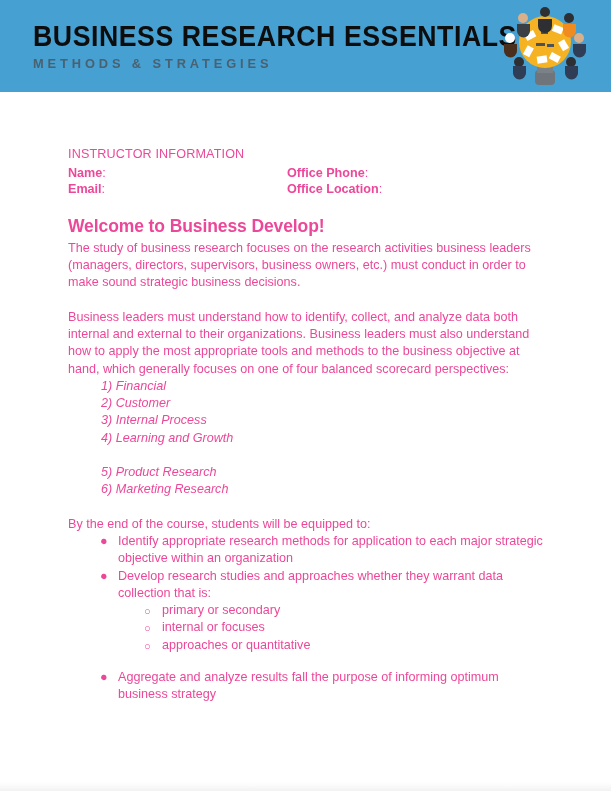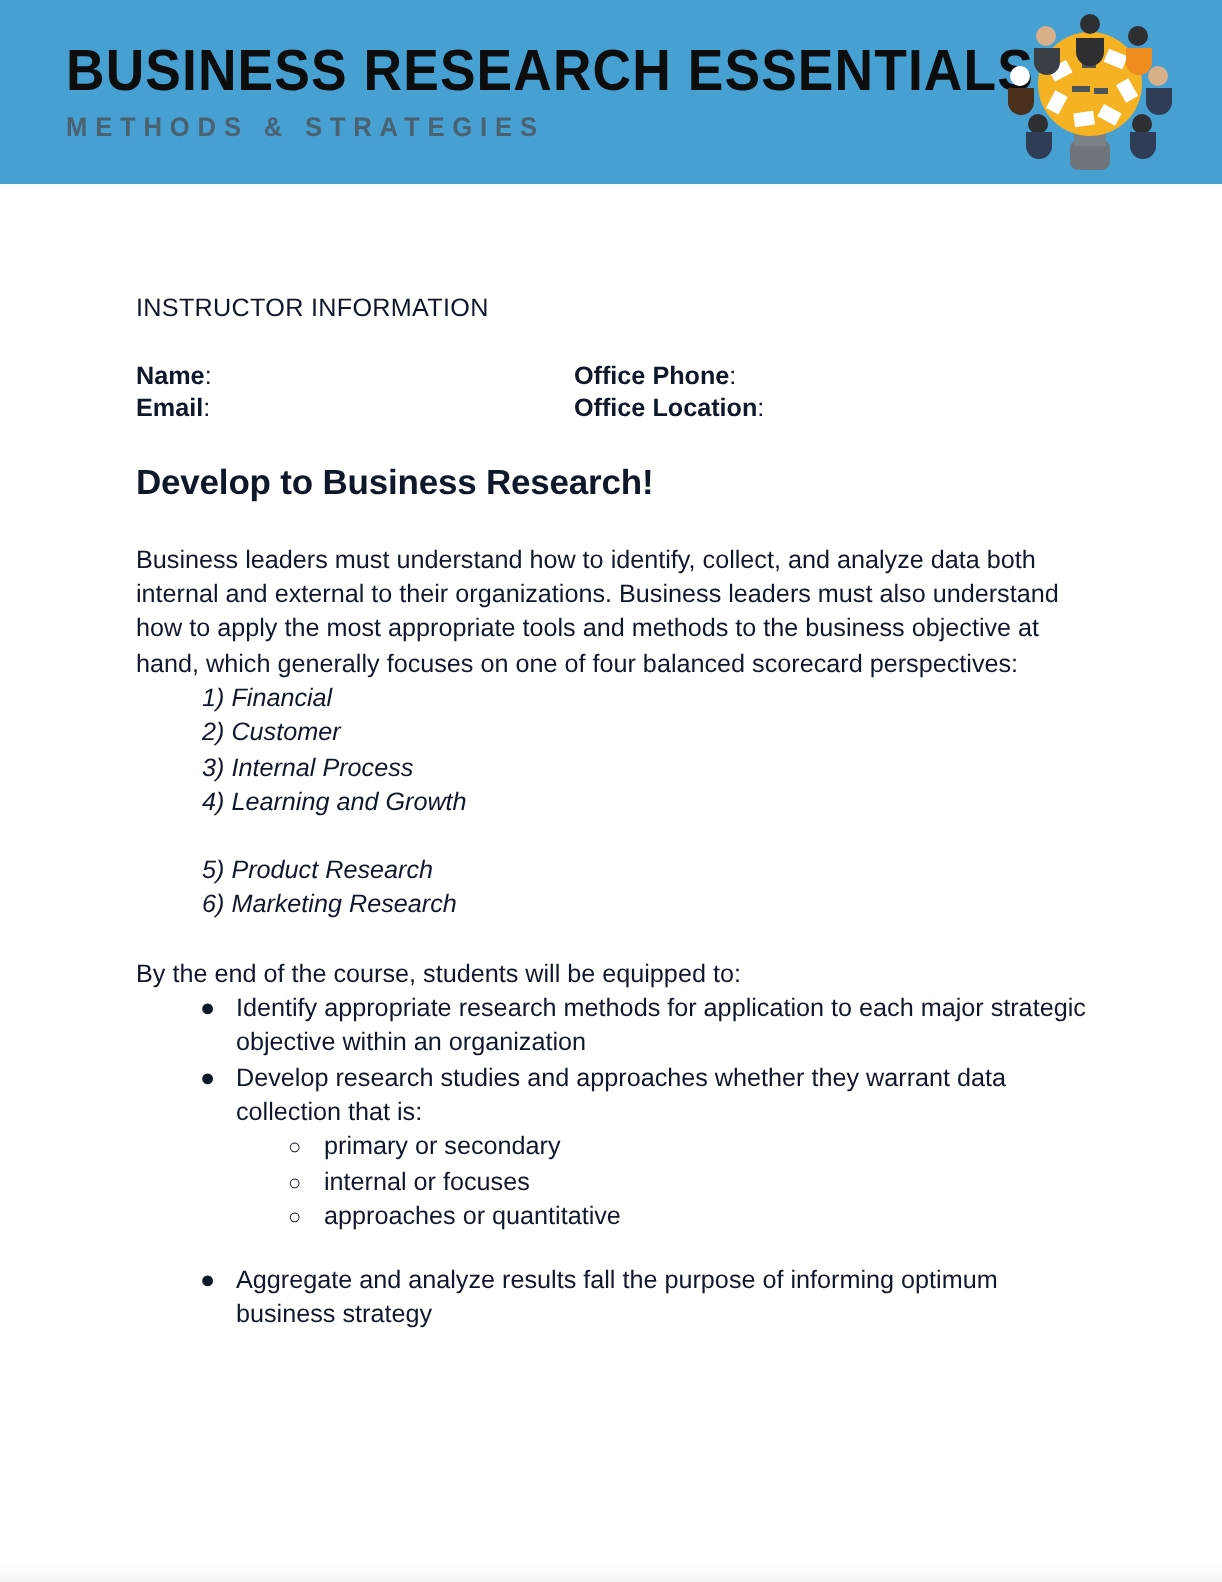--- a/index.html
+++ b/index.html
@@ -69,7 +69,7 @@
     width: 475px;
     font-size: 12.6px;
     line-height: 17.2px;
-    color: #0f172a;
+    color: #ec4899;
   }
 
   .instructor-heading {

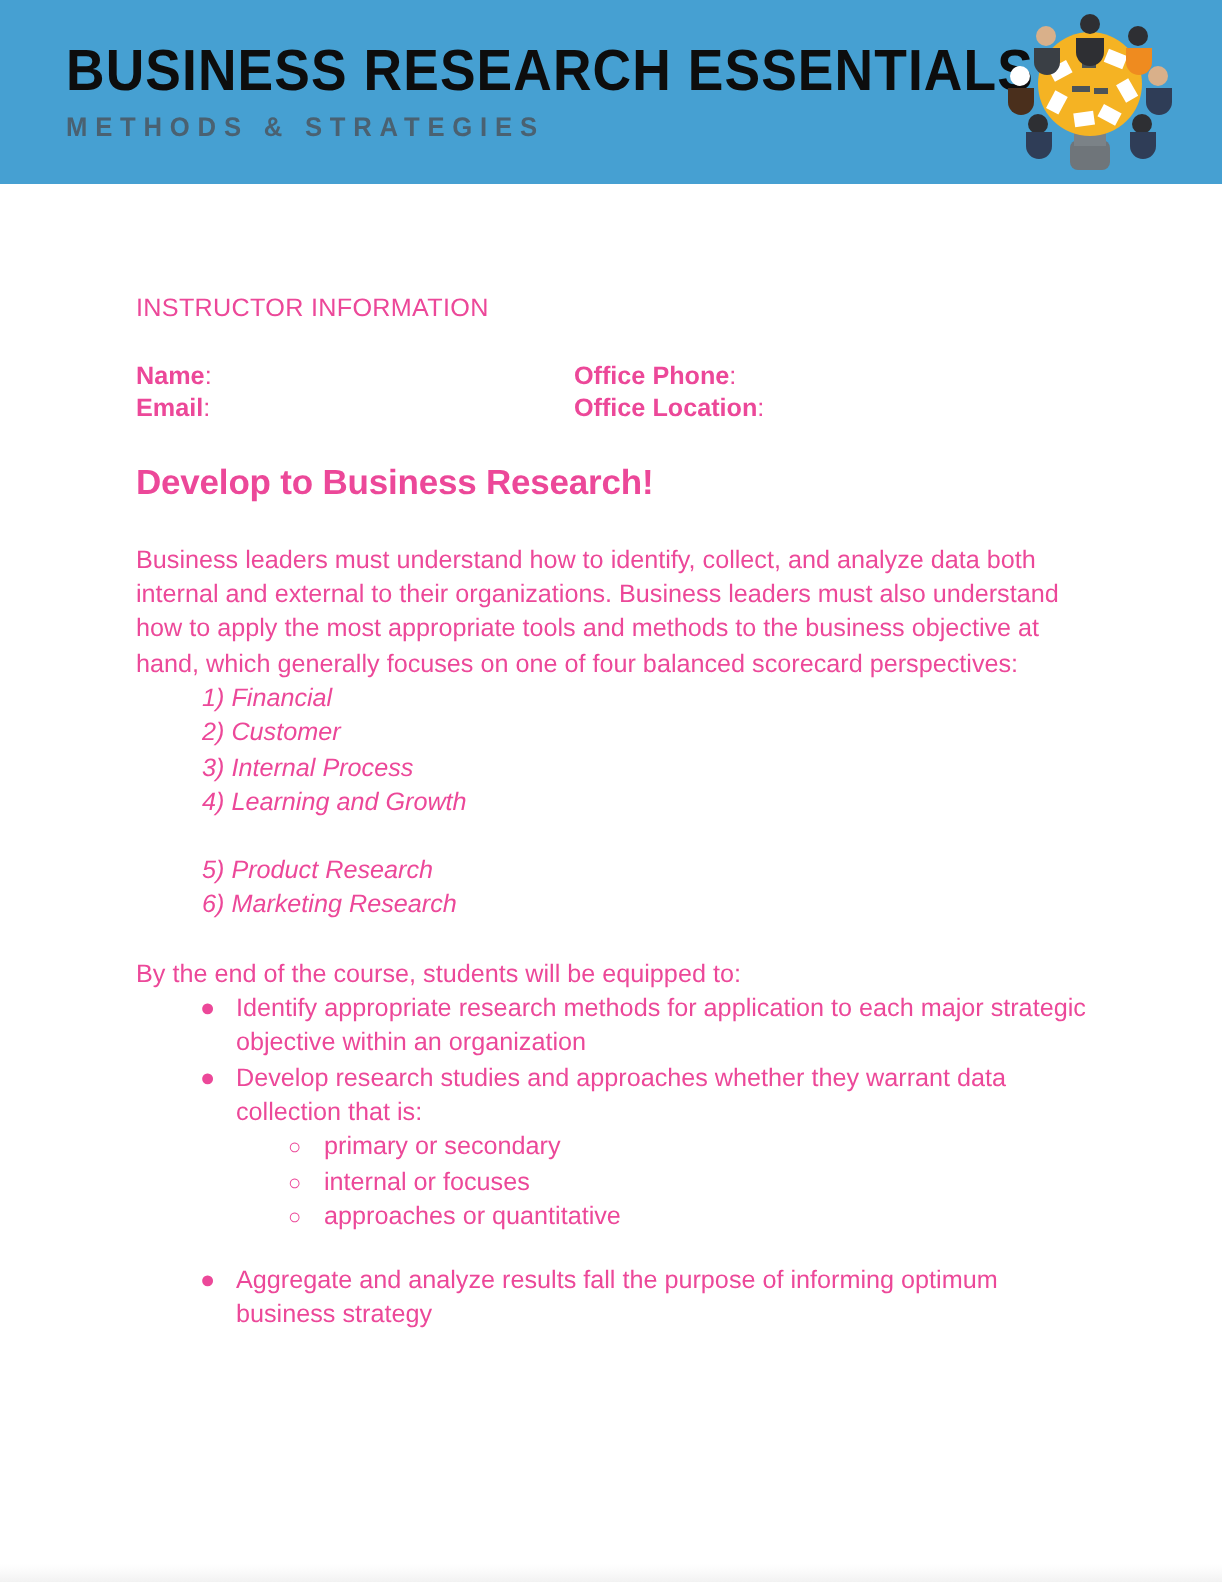--- a/index.html
+++ b/index.html
@@ -80,7 +80,7 @@
   .instructor-grid {
     display: grid;
     grid-template-columns: 219px auto;
-    margin-top: 18px;
+    margin-top: 3px;
   }
   .instructor-grid .cell {
     font-size: 12.6px;

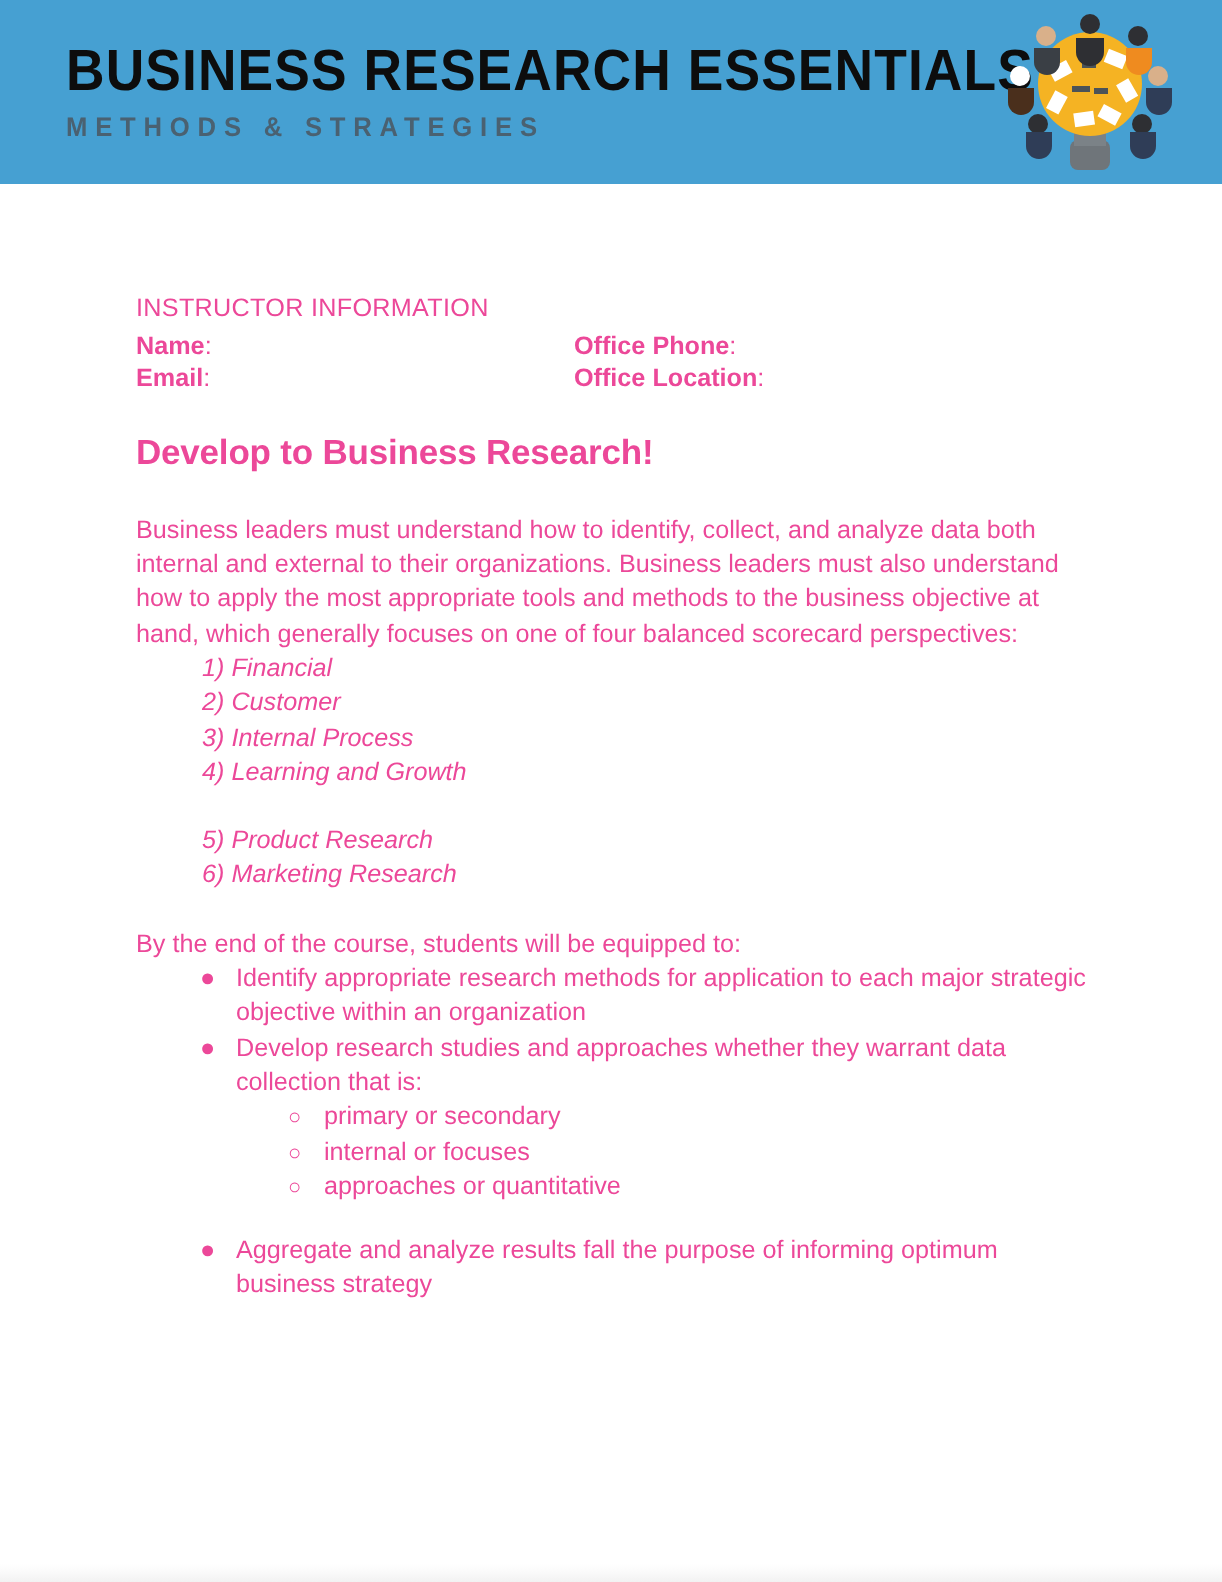--- a/index.html
+++ b/index.html
@@ -253,7 +253,7 @@
     </div>
   </div>
 
-  <h1 class="welcome">Develop to Business Research!</h1>
+  <h1 class="welcome">Welcome to Business Develop!</h1>
 
 
   <div class="gap"></div>

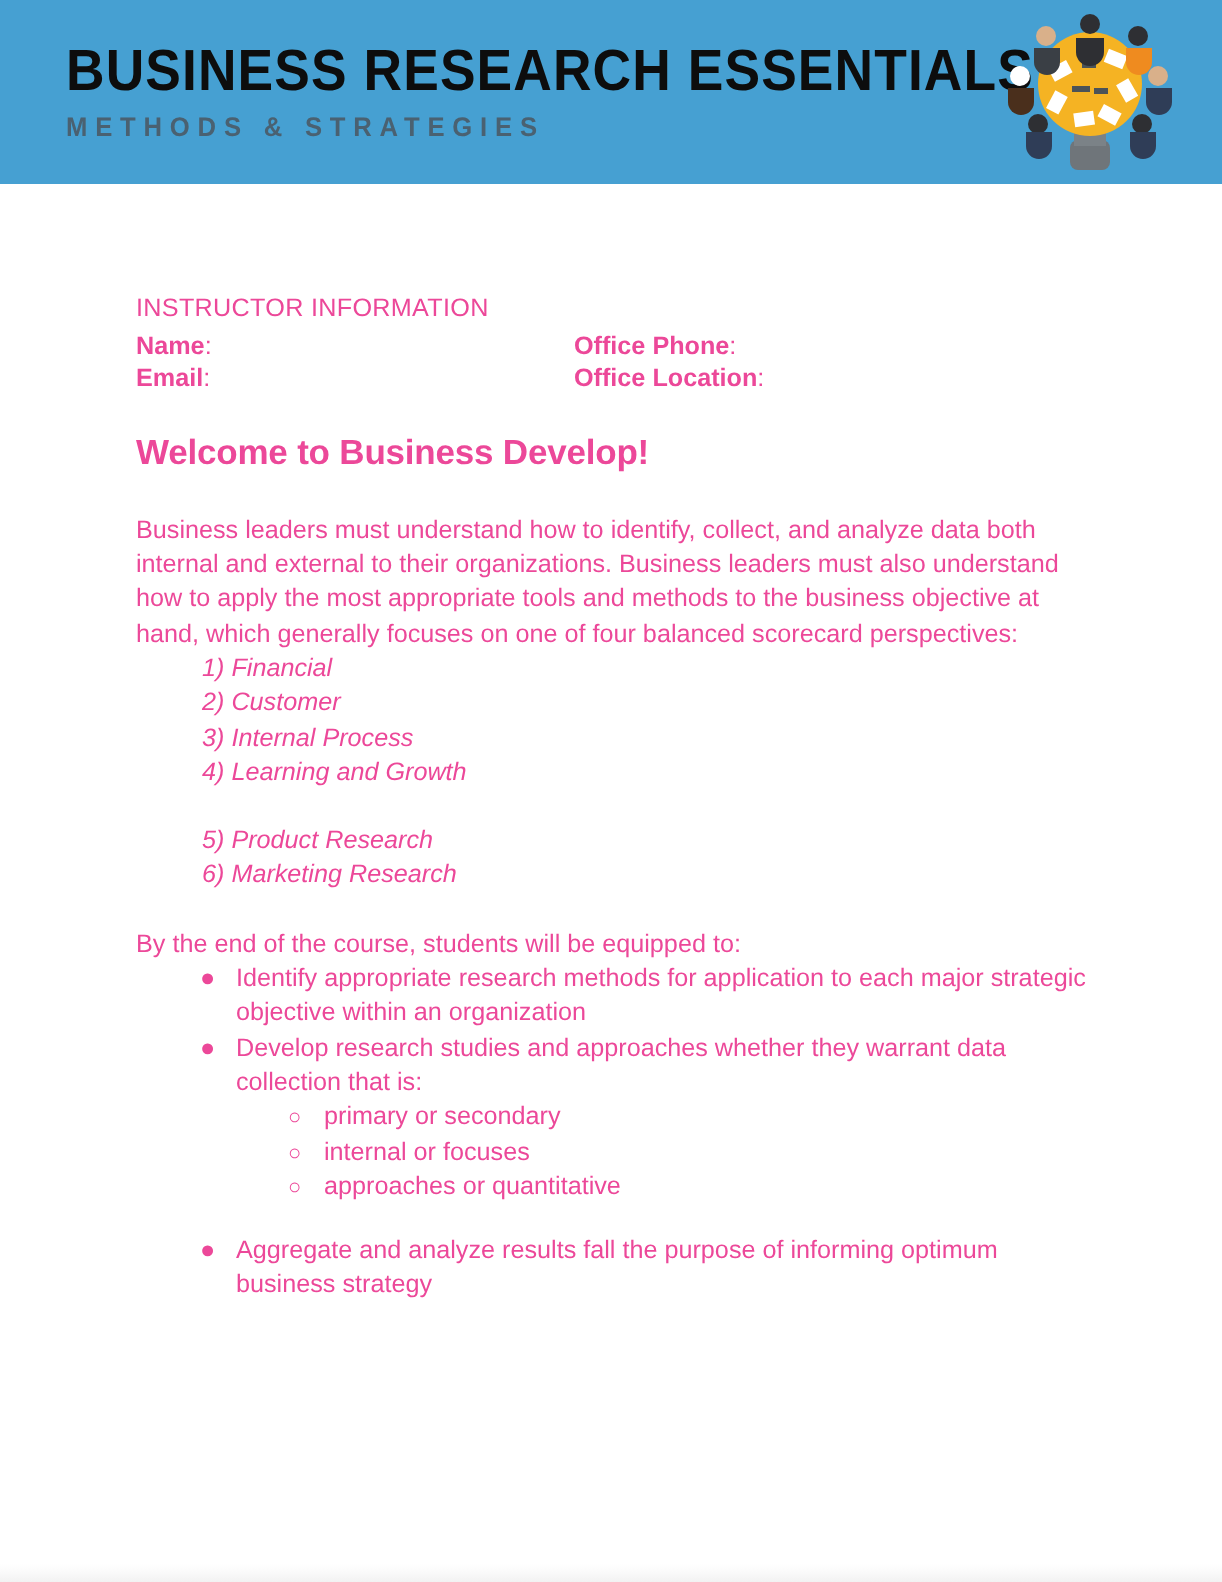--- a/index.html
+++ b/index.html
@@ -255,6 +255,7 @@
 
   <h1 class="welcome">Welcome to Business Develop!</h1>
 
+  <p class="para">The study of business research focuses on the research activities business leaders (managers, directors, supervisors, business owners, etc.) must conduct in order to make sound strategic business decisions.</p>
 
   <div class="gap"></div>
 

